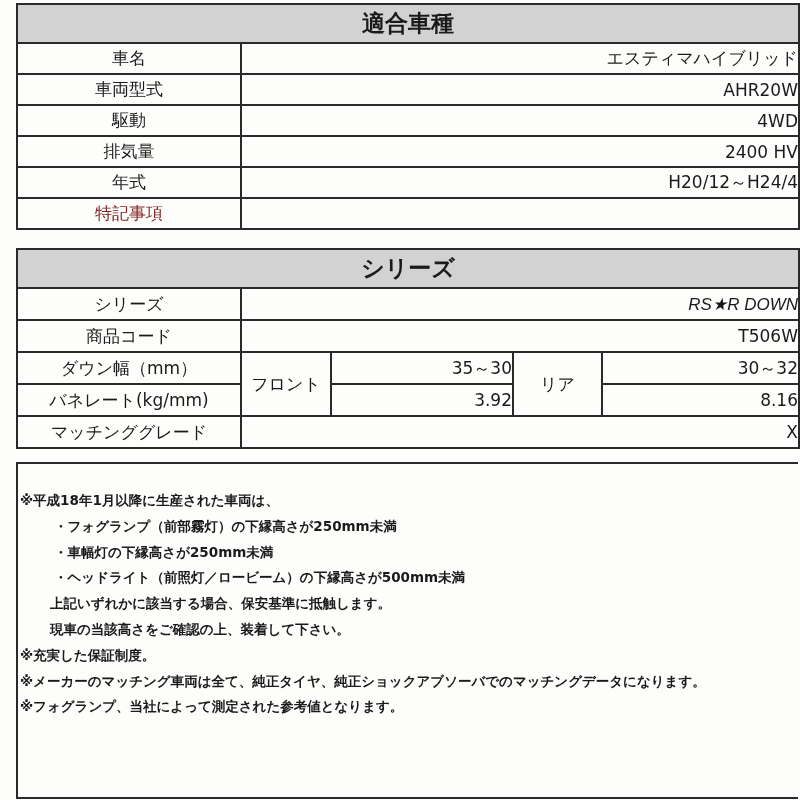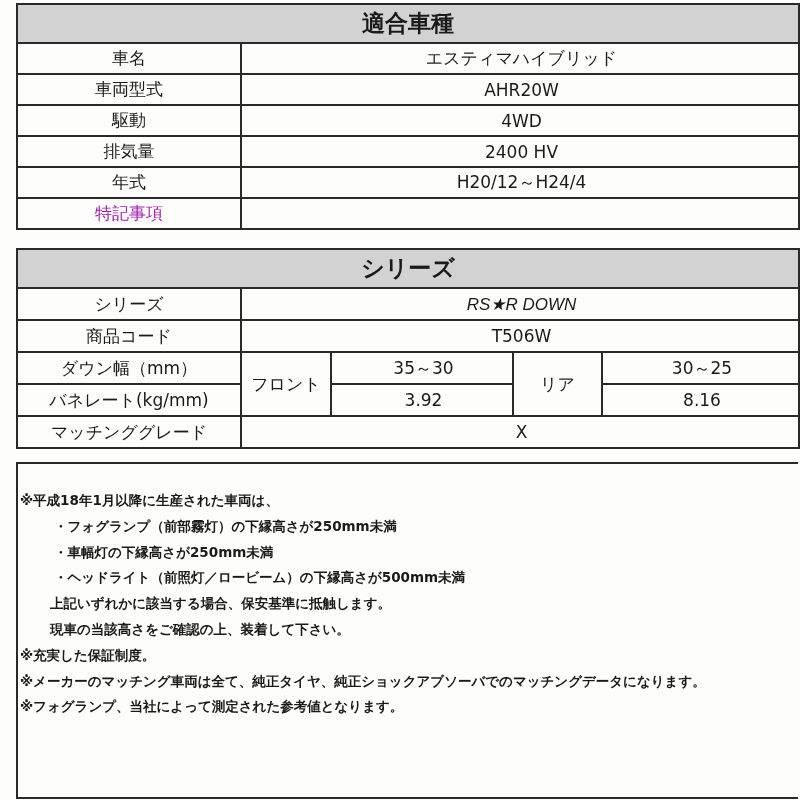--- a/index.html
+++ b/index.html
@@ -19,7 +19,7 @@
     background: #d2d2d2; font-size: 23px; font-weight: bold; text-align: center; height: 37px;
   }
   td.lbl { text-align: center; }
-  td.val { text-align: center; padding-left: 3px !important; }
+  td.val { text-align: right; padding-left: 3px !important; }
   td.red { color: #a21caf; font-weight: bold; }
   #t1 { top: 3px; }
   #t1 td { height: 29px; }

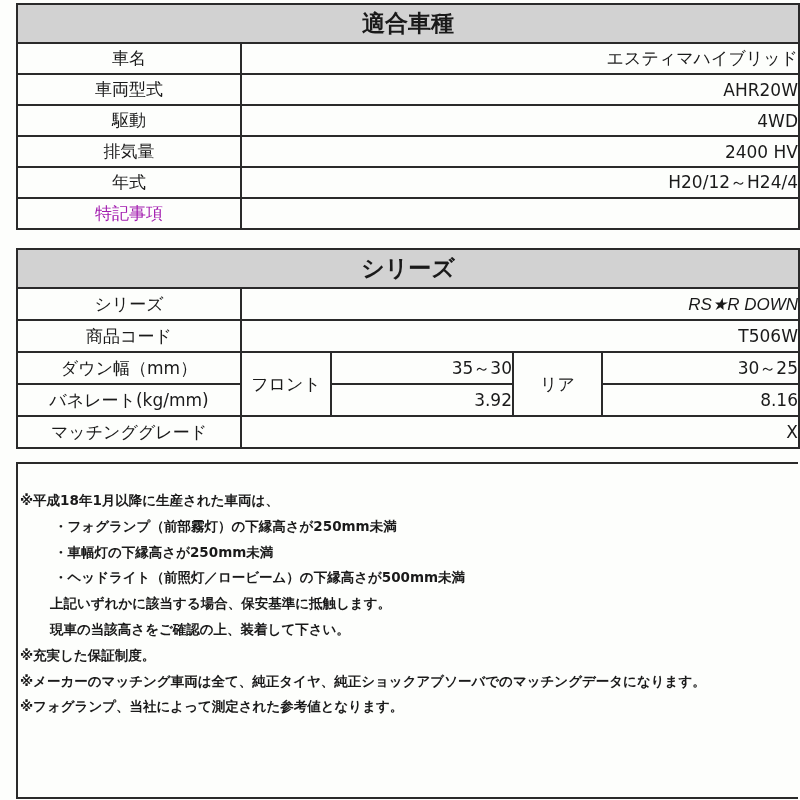--- a/index.html
+++ b/index.html
@@ -20,7 +20,7 @@
   }
   td.lbl { text-align: center; }
   td.val { text-align: right; padding-left: 3px !important; }
-  td.red { color: #a21caf; font-weight: bold; }
+  td.red { color: #7f1d1d; font-weight: bold; }
   #t1 { top: 3px; }
   #t1 td { height: 29px; }
   #t2 { top: 248px; }

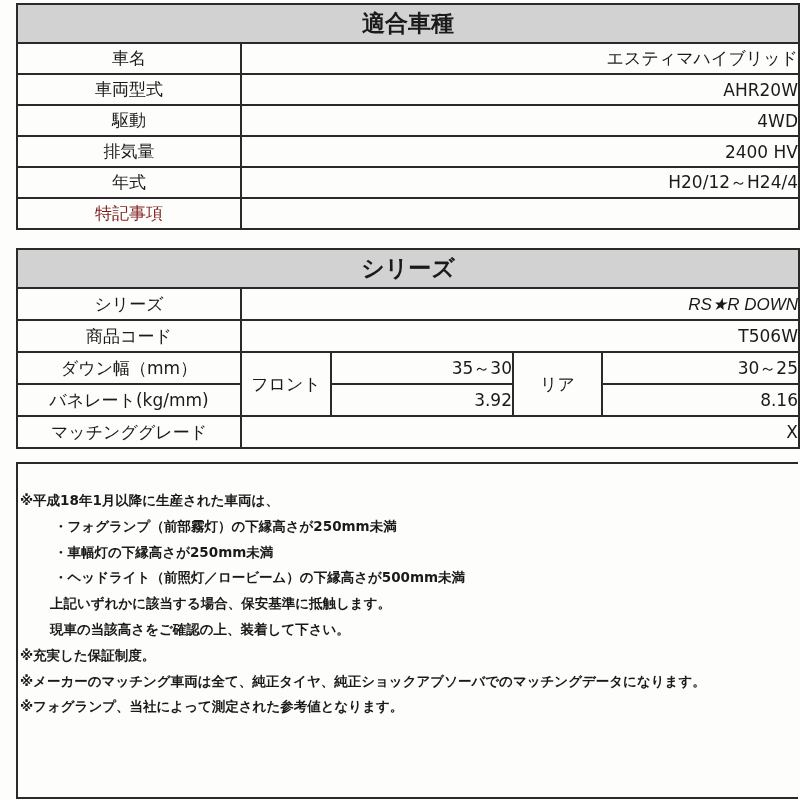--- a/index.html
+++ b/index.html
@@ -100,7 +100,7 @@
     <td class="lbl" rowspan="2">フロント</td>
     <td class="val">35～30</td>
     <td class="lbl" rowspan="2">リア</td>
-    <td class="val">30～25</td>
+    <td class="val">30～32</td>
   </tr>
   <tr>
     <td class="lbl">バネレート(kg/mm)</td>

